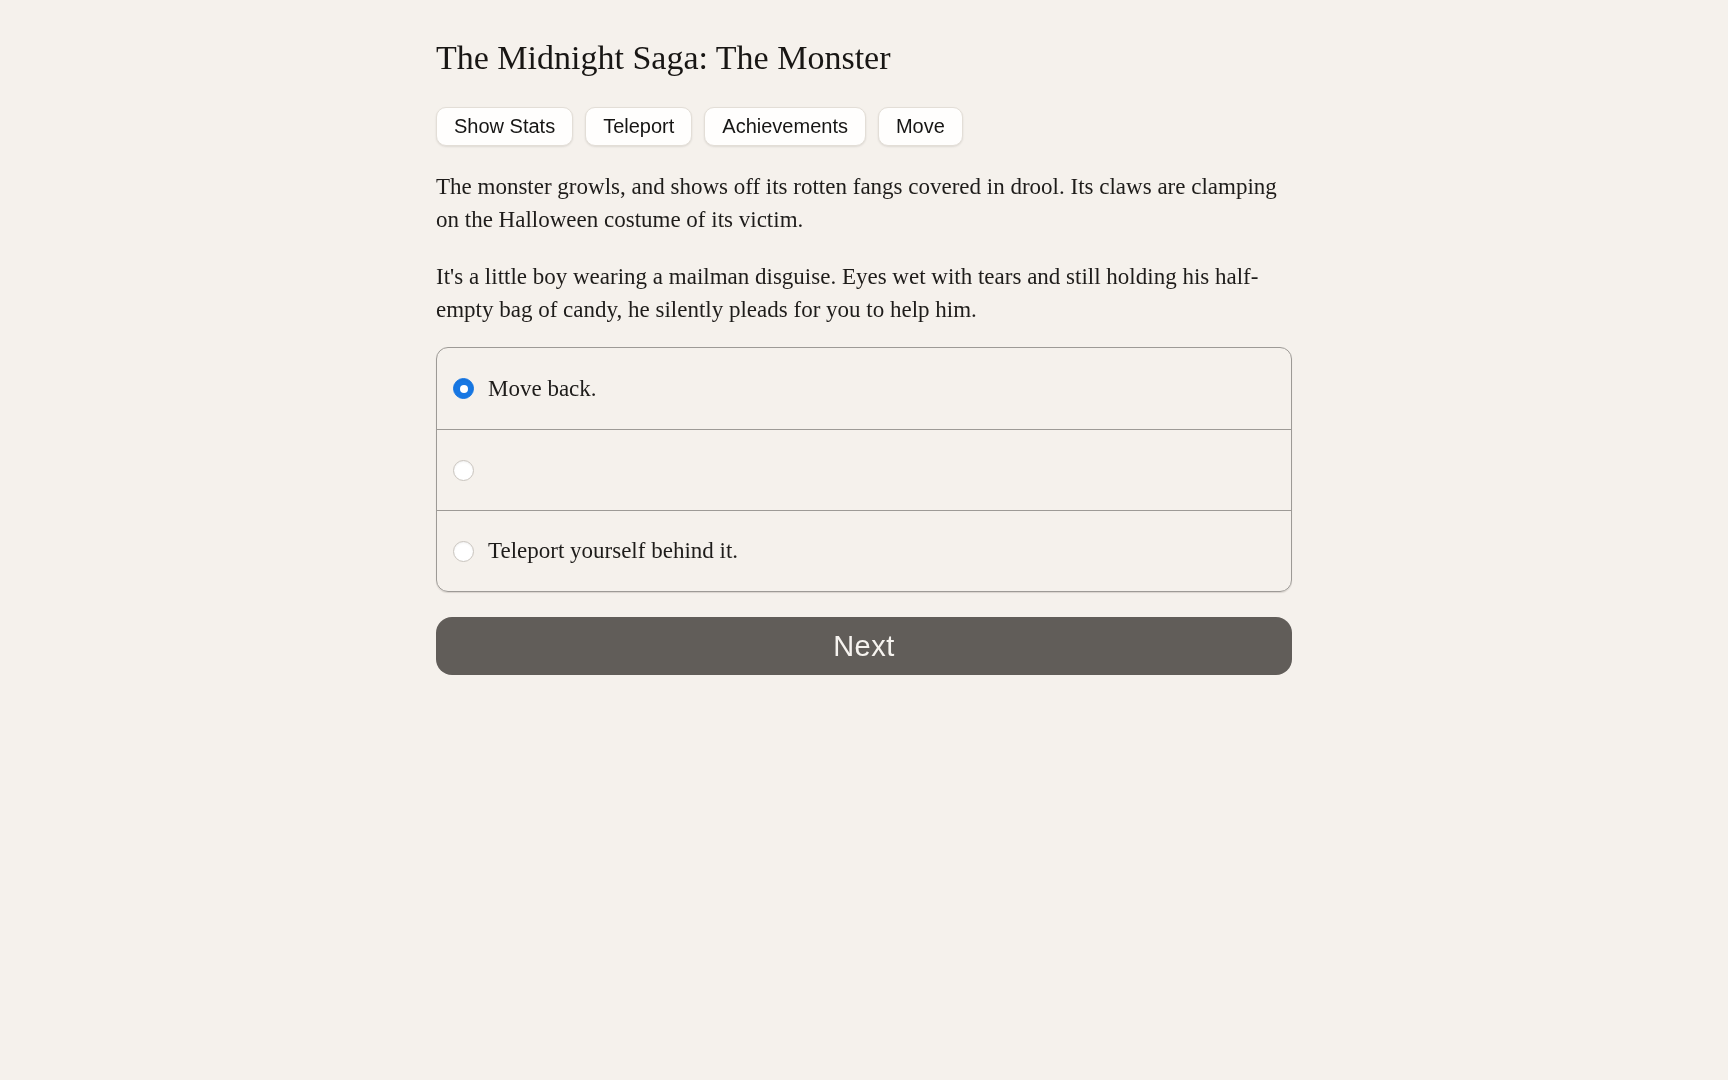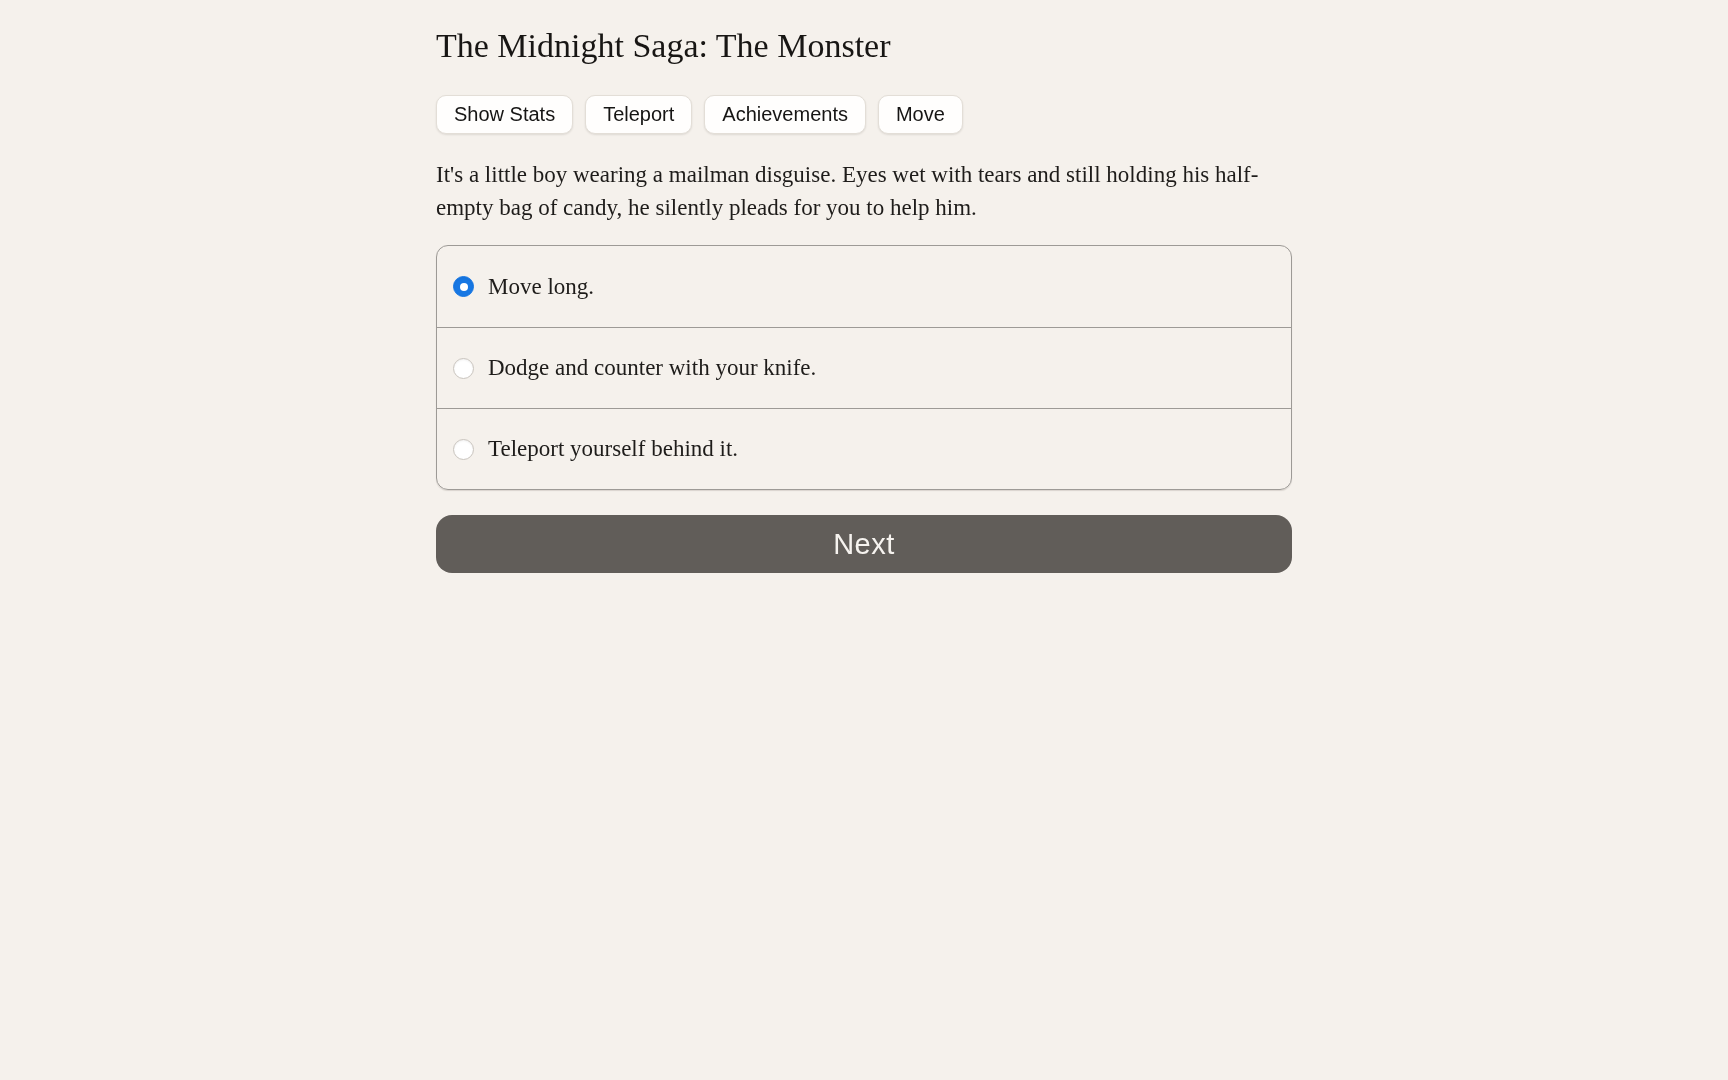--- a/index.html
+++ b/index.html
@@ -15,7 +15,7 @@
   }
   .page-column {
     width: 856px;
-    margin: 0 auto;
+    margin: 12px auto;
     padding-top: 24px;
   }
   .story-title {

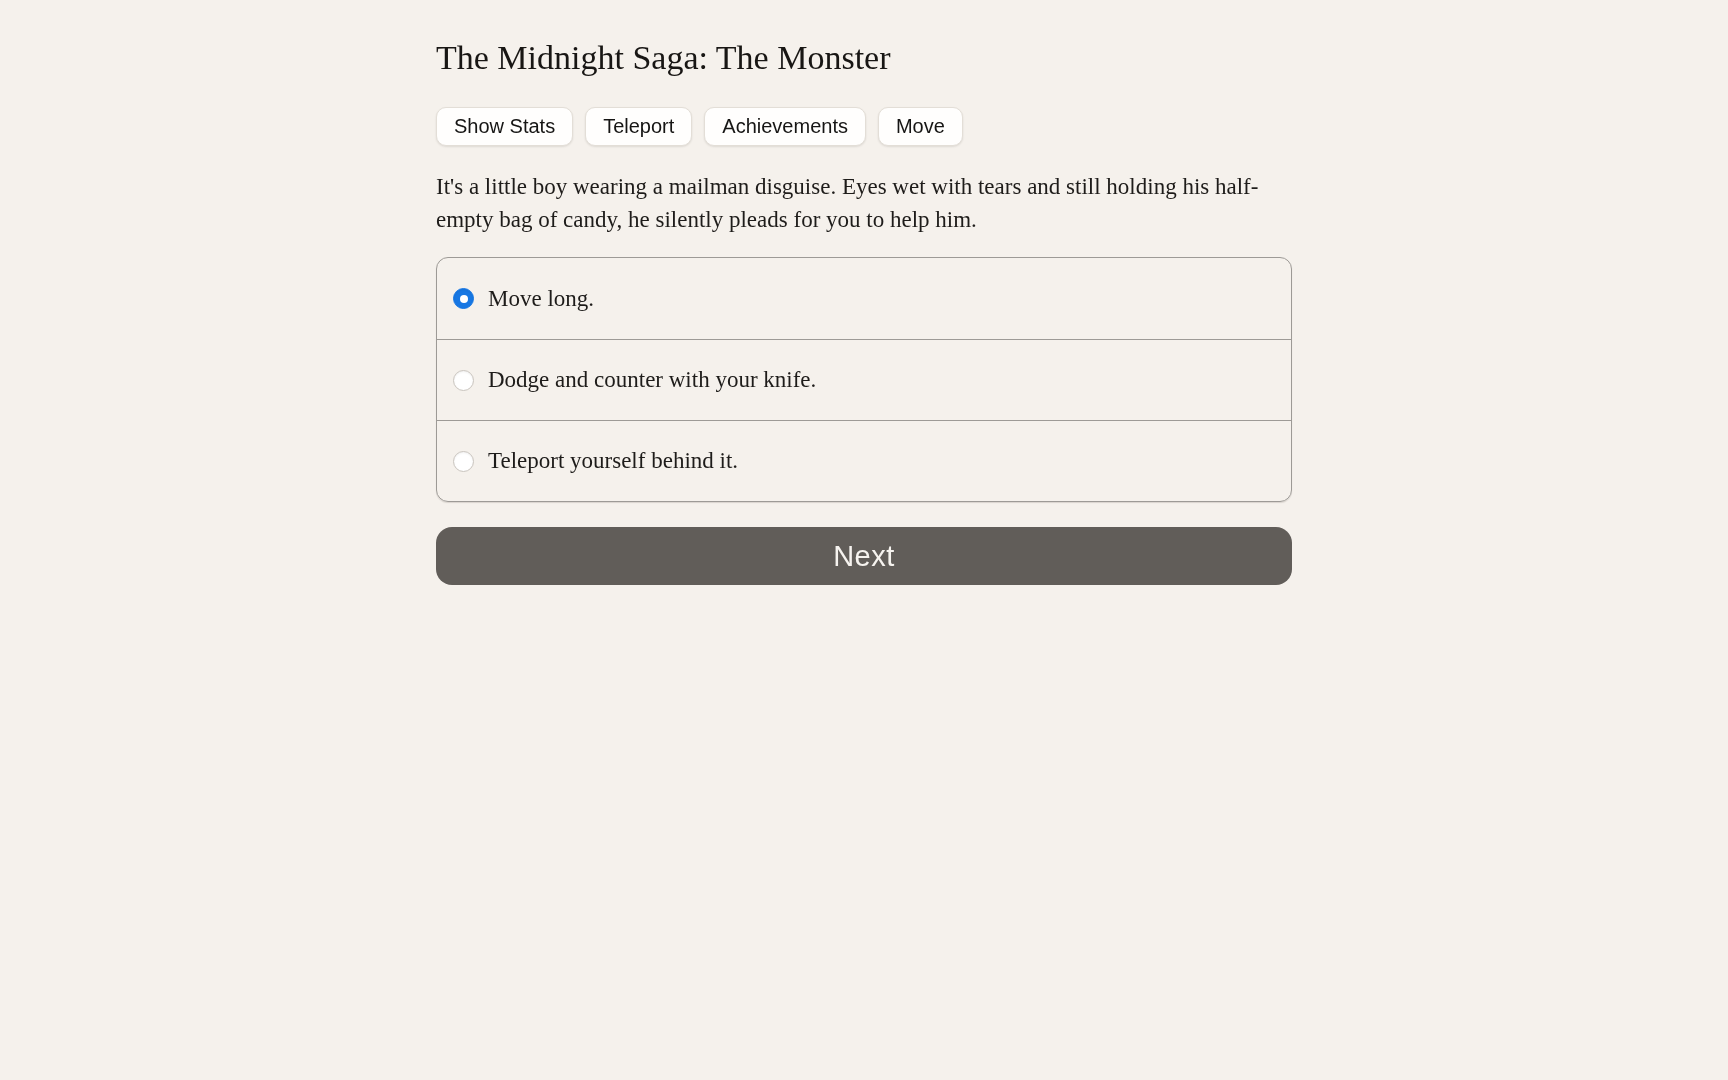--- a/index.html
+++ b/index.html
@@ -137,6 +137,7 @@
   </div>
 
   <div class="story-text">
+    <p>The monster growls, and shows off its rotten fangs covered in drool. Its claws are clamping on the Halloween costume of its victim.</p>
     <p>It's a little boy wearing a mailman disguise. Eyes wet with tears and still holding his half-empty bag of candy, he silently pleads for you to help him.</p>
   </div>
 

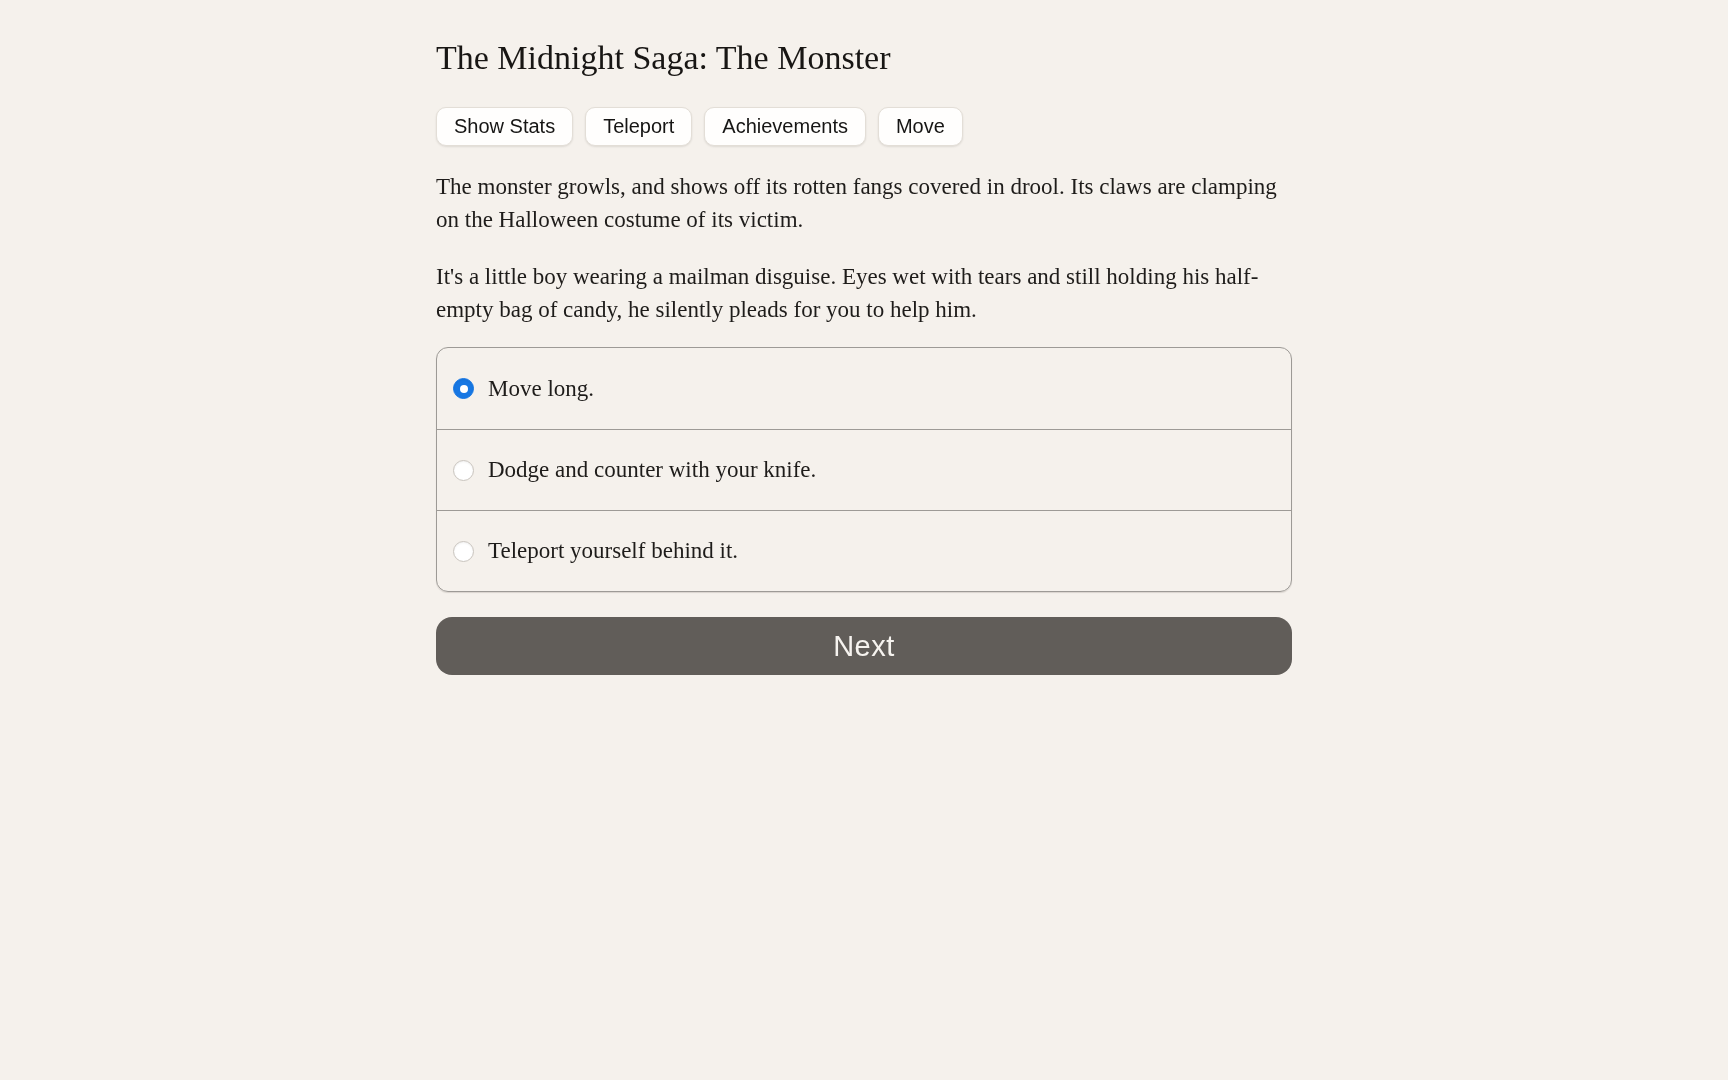--- a/index.html
+++ b/index.html
@@ -144,7 +144,7 @@
   <div class="choice-box">
     <div class="choice-row">
       <span class="radio selected"></span>
-      <span class="choice-label">Move long.</span>
+      <span class="choice-label">Move back.</span>
     </div>
     <div class="choice-row">
       <span class="radio"></span>

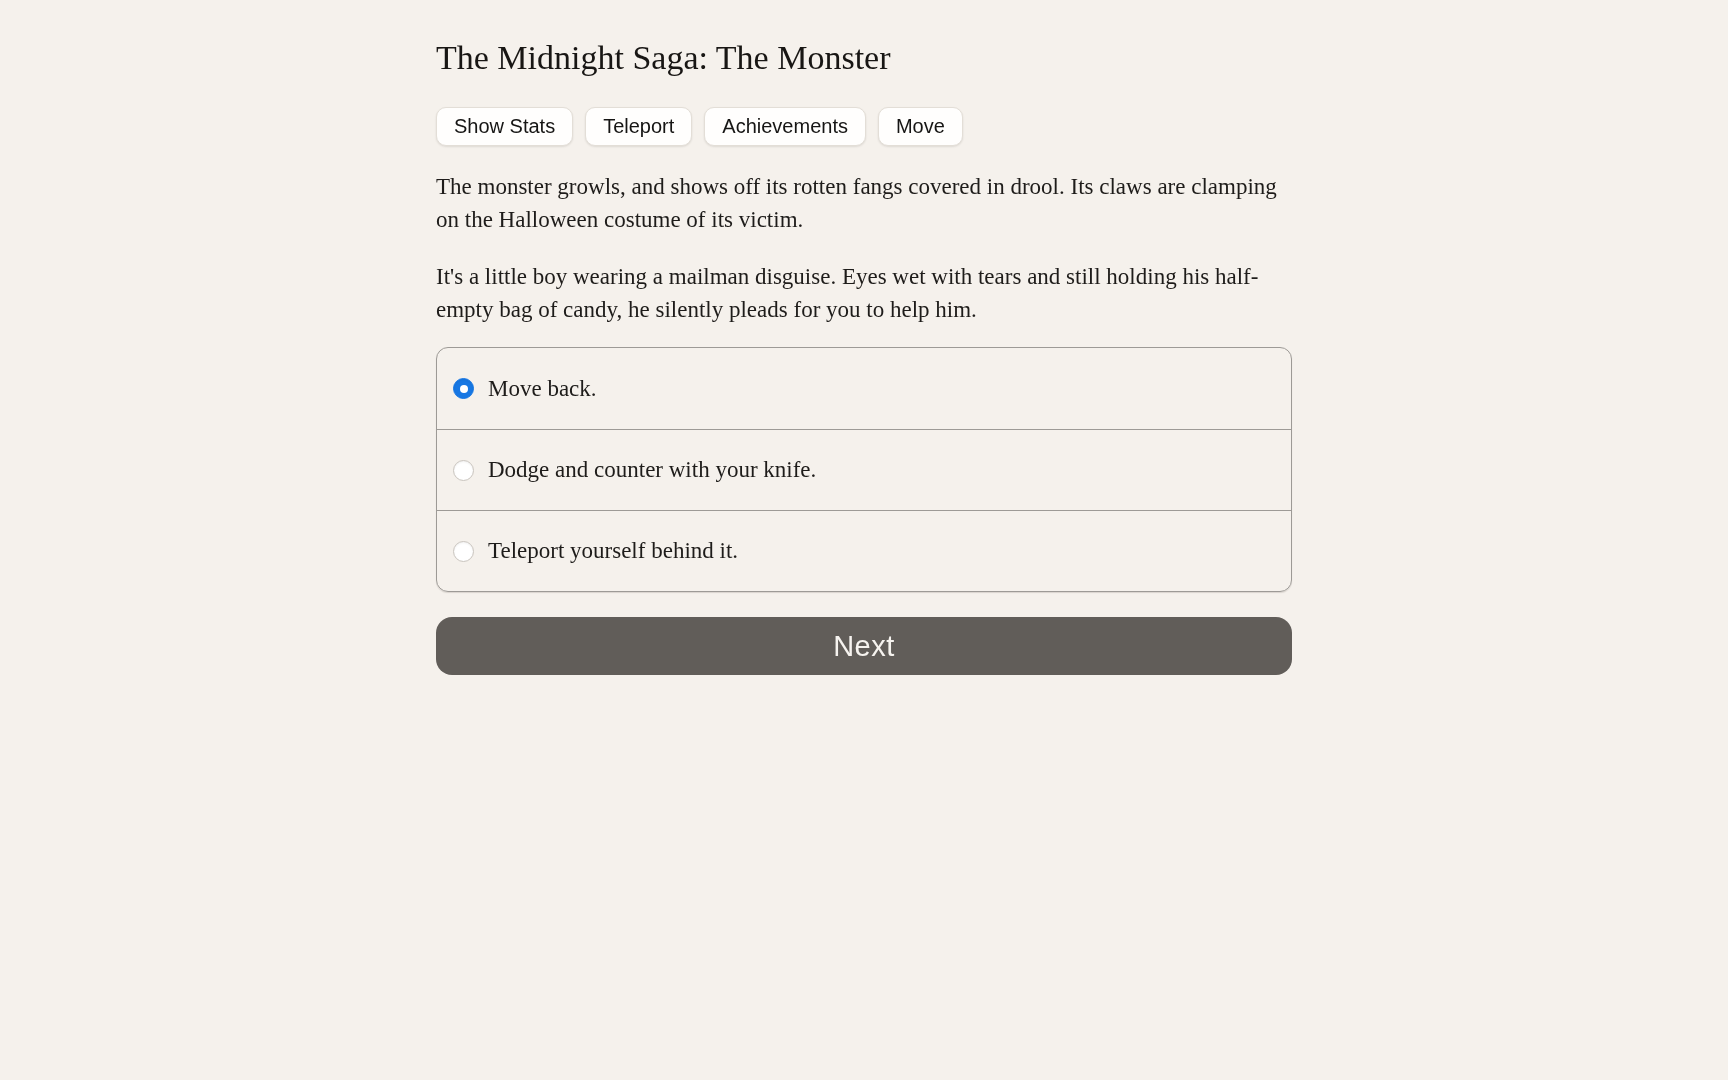--- a/index.html
+++ b/index.html
@@ -148,7 +148,6 @@
     </div>
     <div class="choice-row">
       <span class="radio"></span>
-      <span class="choice-label">Dodge and counter with your knife.</span>
     </div>
     <div class="choice-row">
       <span class="radio"></span>

